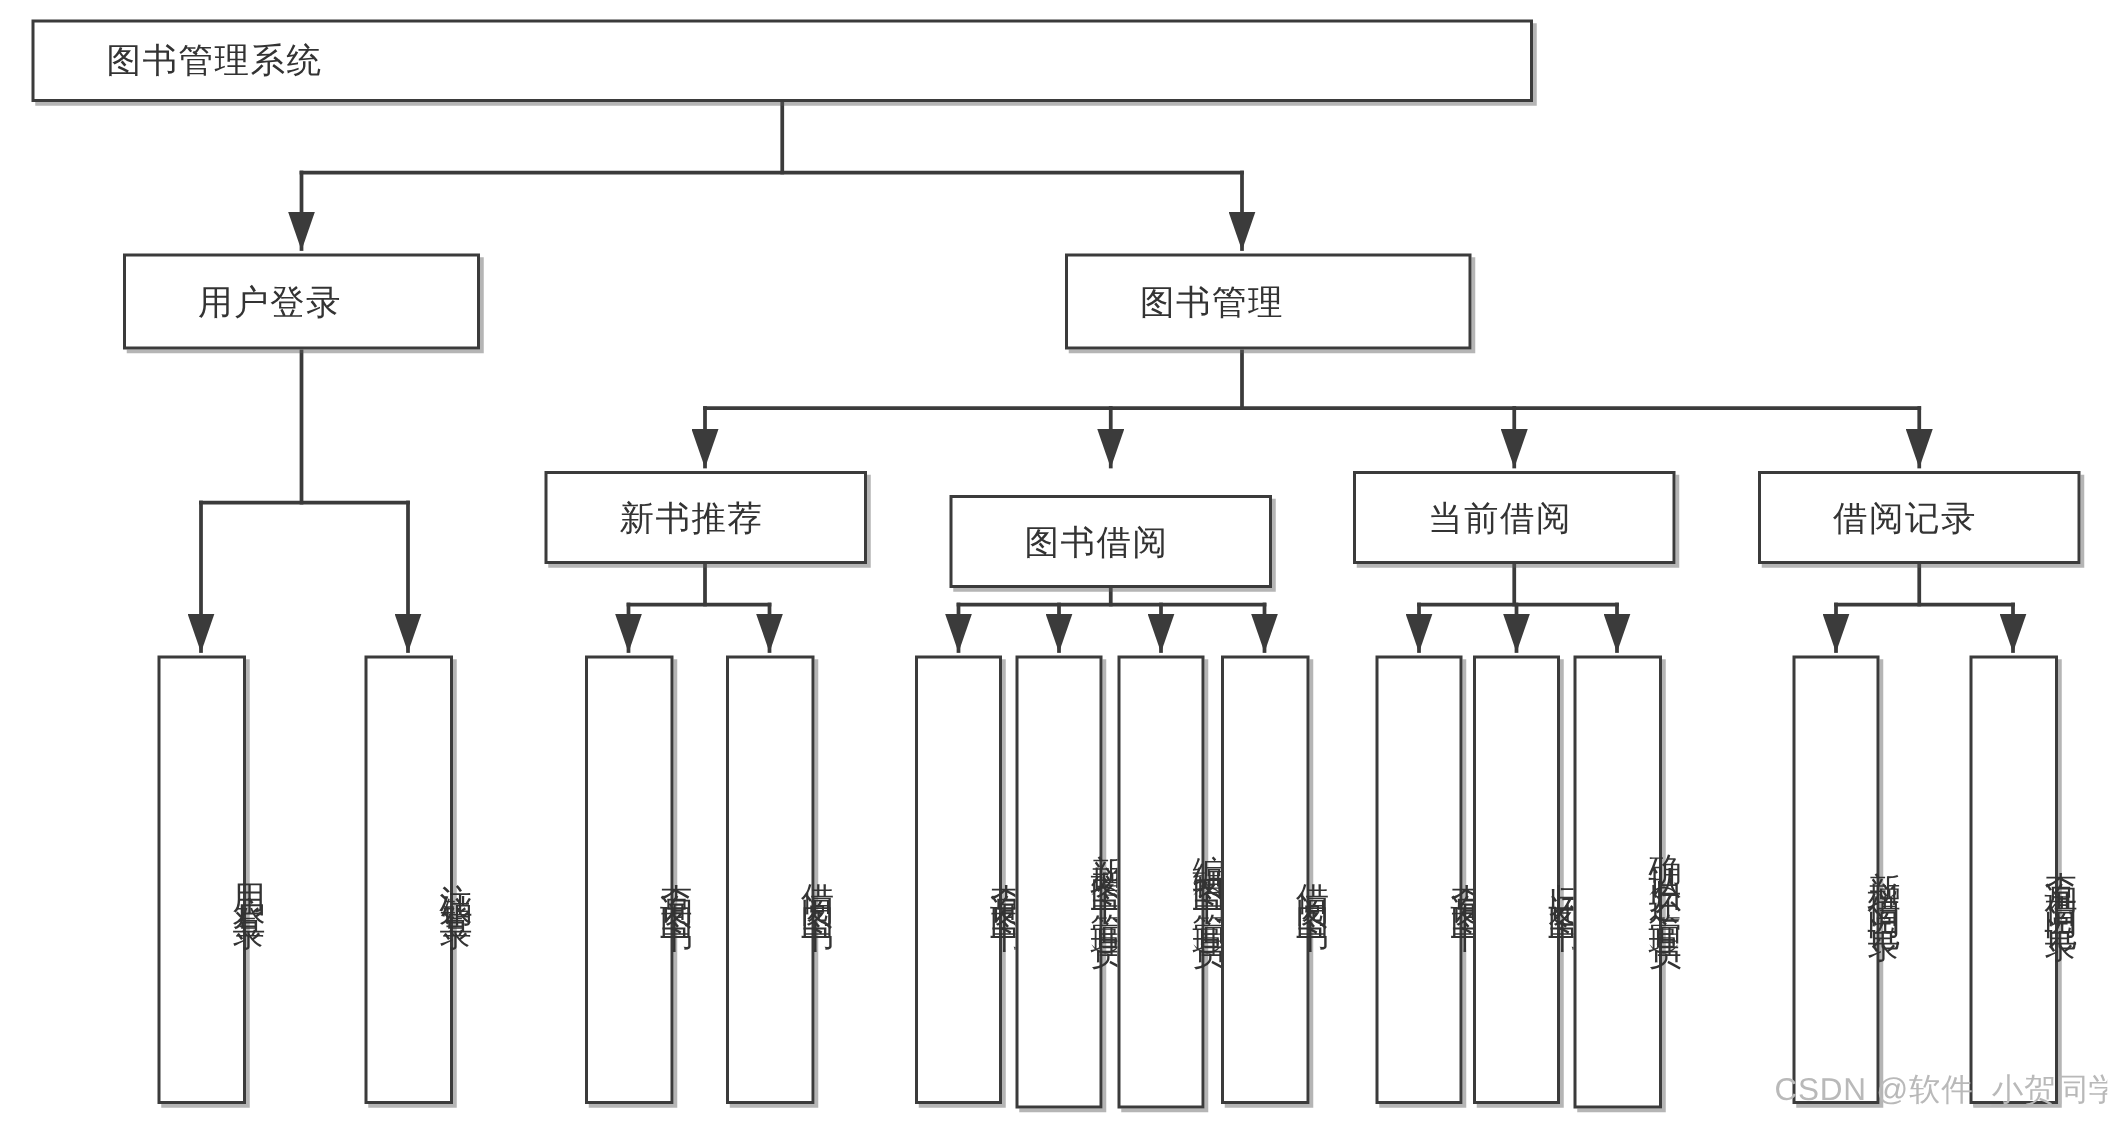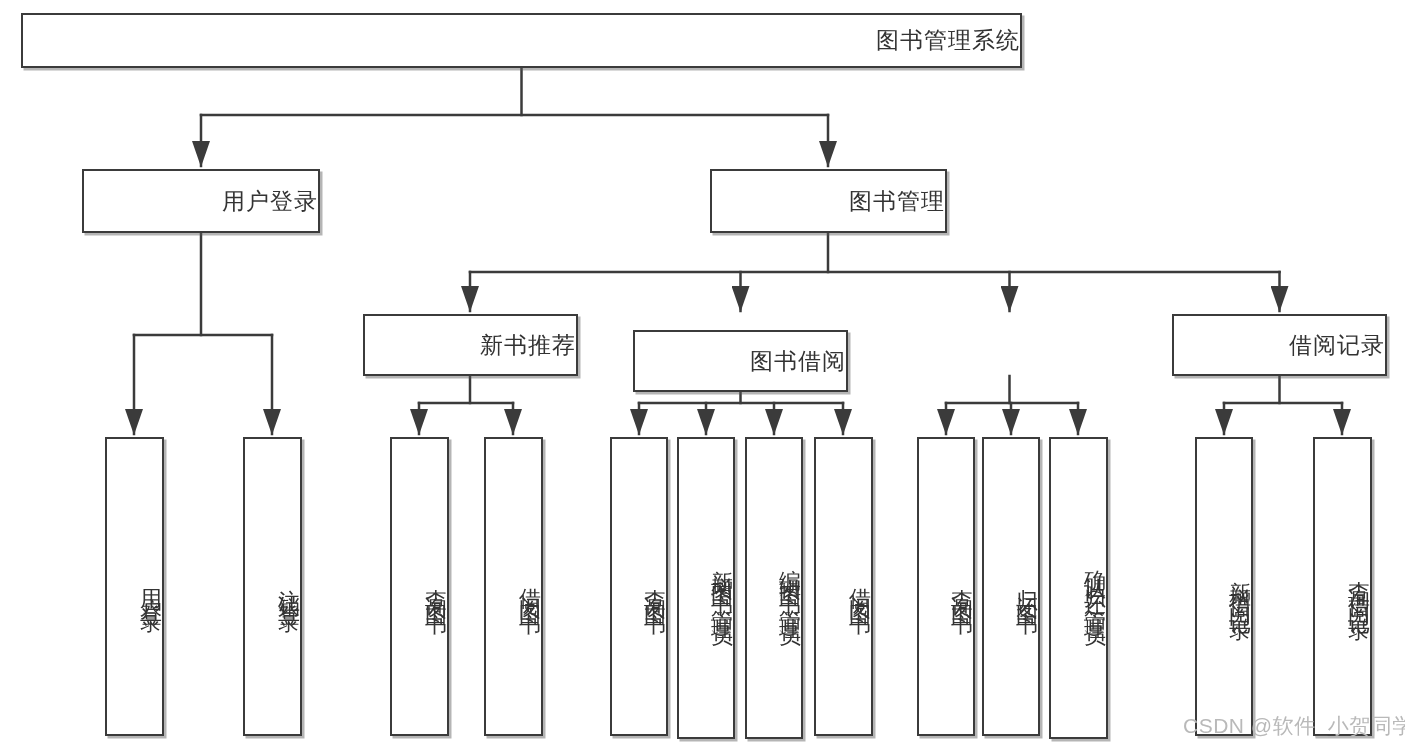--- a/index.html
+++ b/index.html
@@ -23,8 +23,9 @@
     background:var(--boxbg);
     border:2.5px solid var(--line);
     box-shadow:2.5px 2.5px 0 rgba(90,90,90,0.45);
-    display:flex;align-items:center;justify-content:flex-end;
+    display:flex;align-items:center;justify-content:flex-start;
     color:var(--text);
+    padding-left:48px;
   }
   .hbox .lbl{
     font-size:23px;

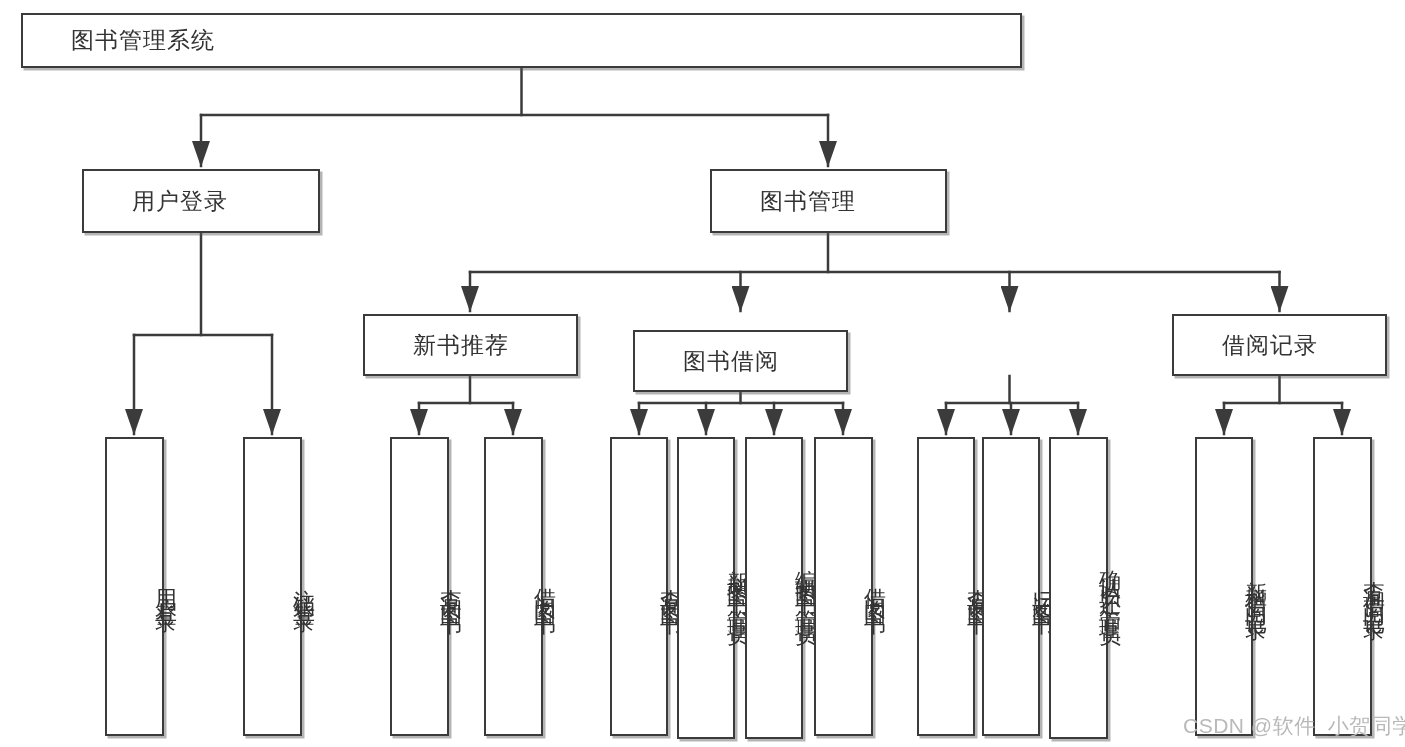--- a/index.html
+++ b/index.html
@@ -114,7 +114,7 @@
   <div class="node hbox" style="left:82px;top:169px;width:238px;height:64px">
     <span class="lbl">用户登录</span>
   </div>
-  <div class="node hbox" style="left:710px;top:169px;width:237px;height:64px">
+  <div class="node hbox" style="left:710px;top:169px;width:271px;height:64px">
     <span class="lbl">图书管理</span>
   </div>
 

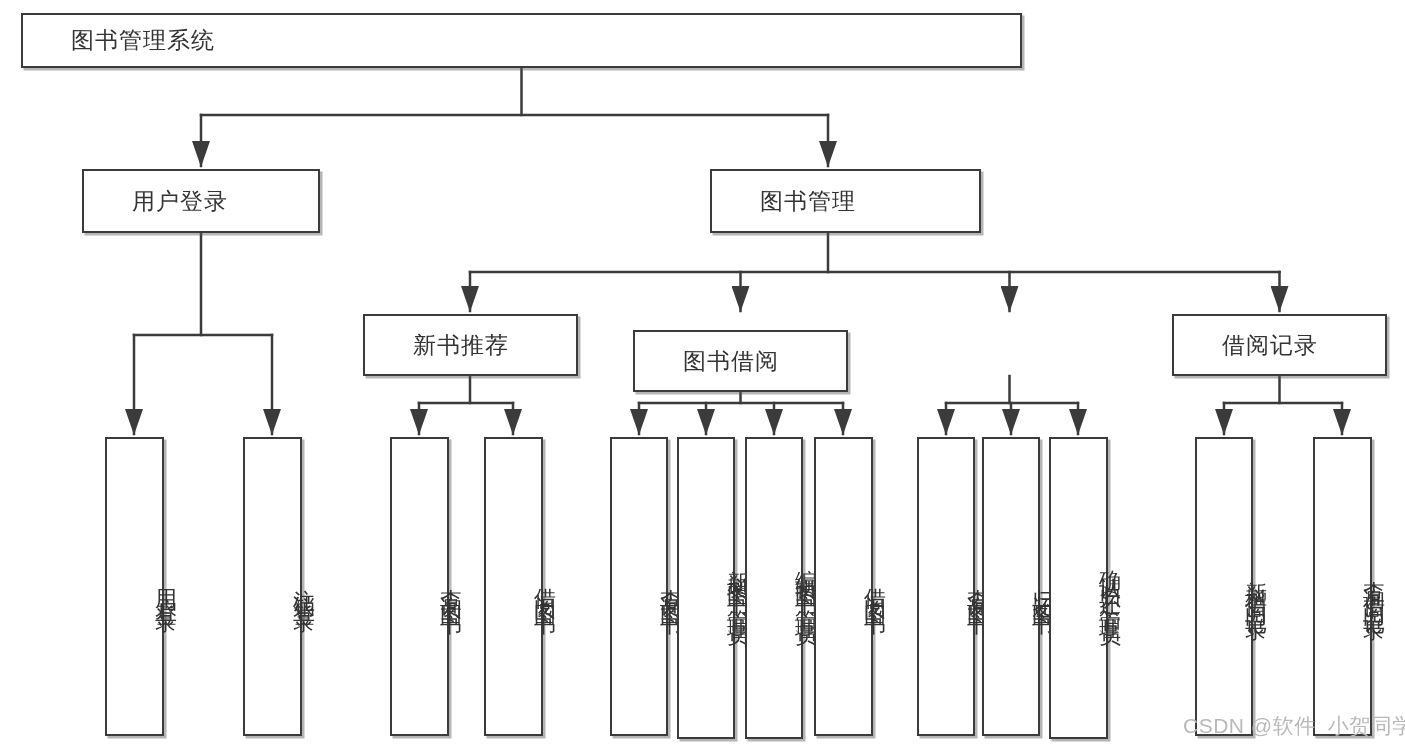--- a/index.html
+++ b/index.html
@@ -124,6 +124,9 @@
   <div class="node hbox" style="left:633px;top:330px;width:215px;height:62px">
     <span class="lbl">图书借阅</span>
   </div>
+  <div class="node hbox" style="left:902px;top:314px;width:215px;height:62px">
+    <span class="lbl">当前借阅</span>
+  </div>
   <div class="node hbox" style="left:1172px;top:314px;width:215px;height:62px">
     <span class="lbl">借阅记录</span>
   </div>

